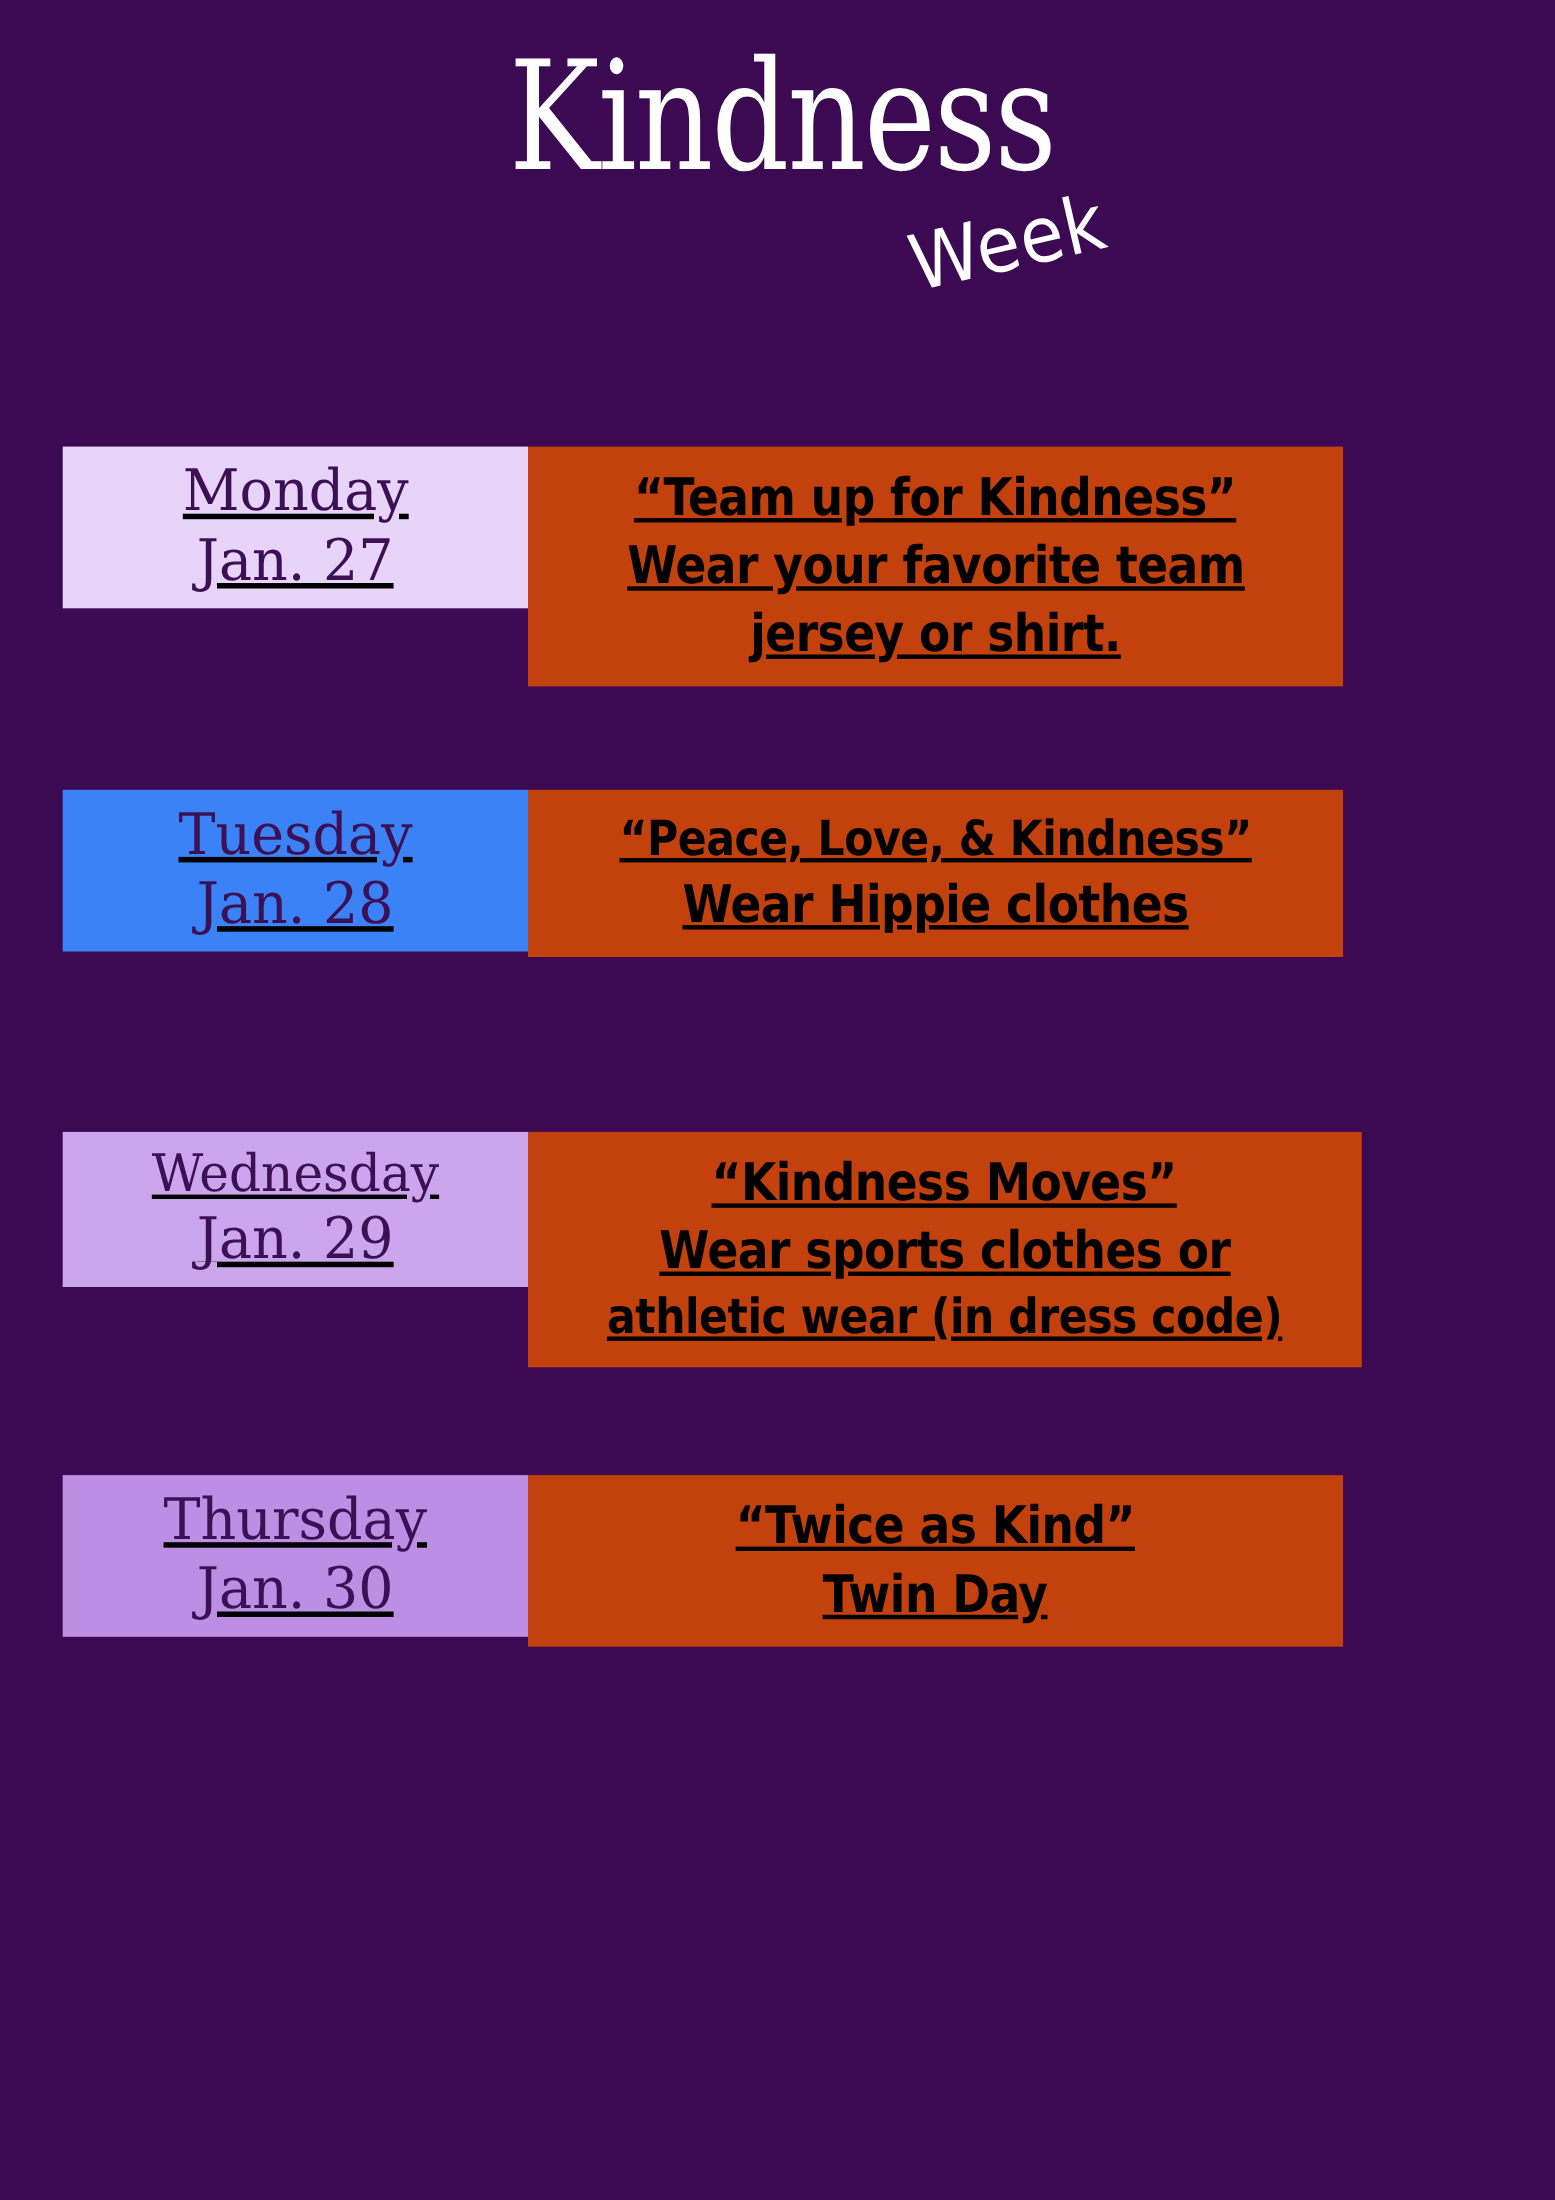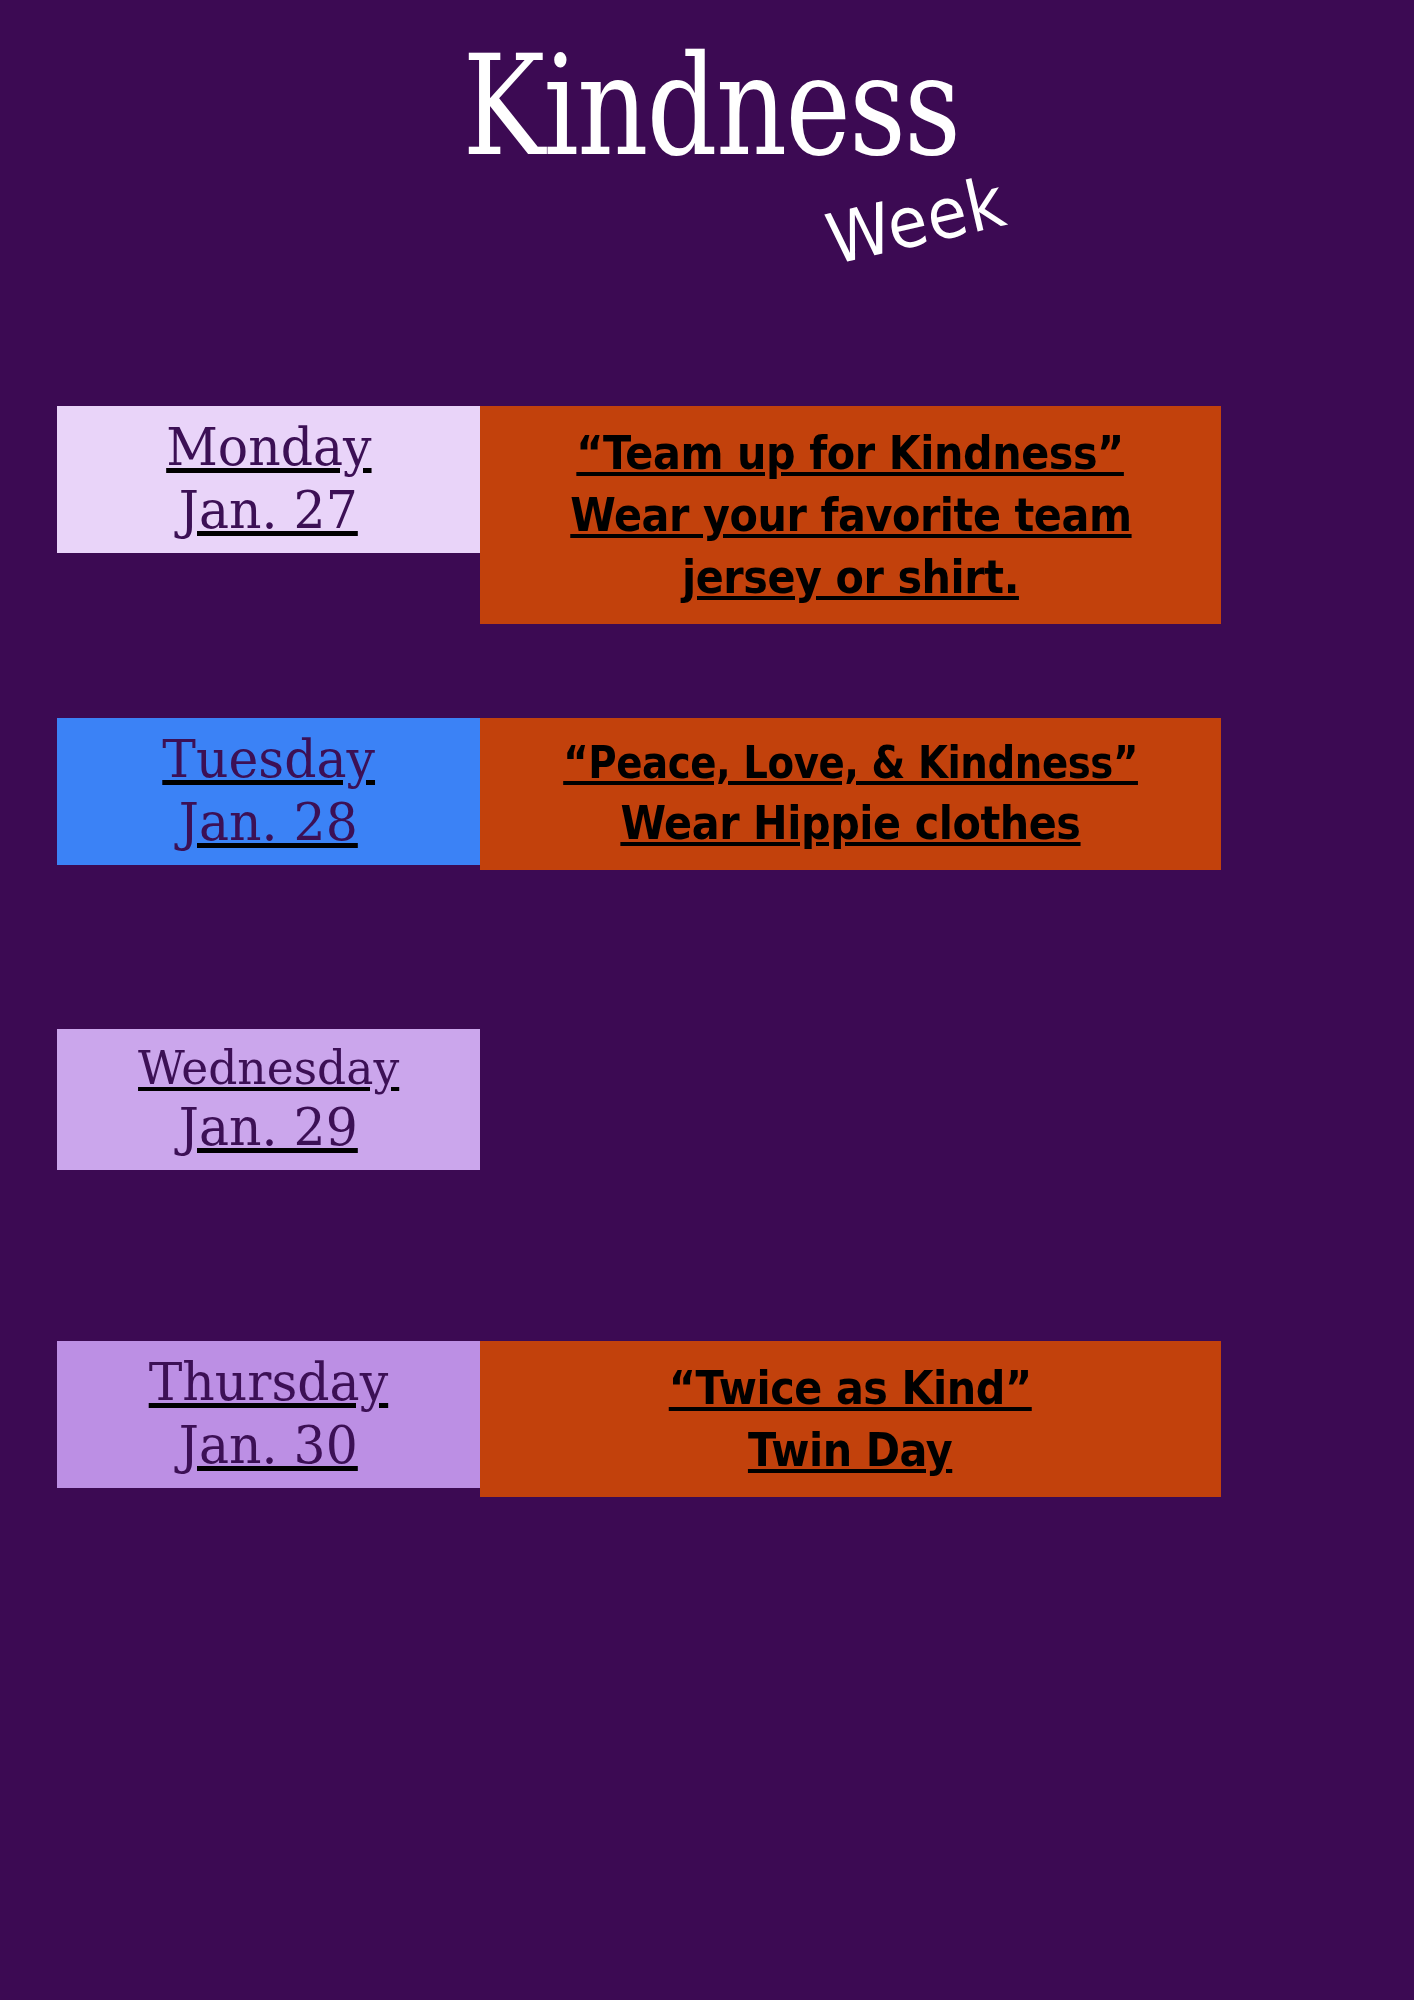--- a/index.html
+++ b/index.html
@@ -184,6 +184,11 @@
         <div class="day-name long">Wednesday</div>
         <div class="day-date">Jan. 29</div>
       </div>
+      <div class="desc-cell">
+        <div class="desc-line">“Kindness Moves”</div>
+        <div class="desc-line">Wear sports clothes or</div>
+        <div class="desc-line wide">athletic wear (in dress code)</div>
+      </div>
     </div>
 
     <div class="row row-3">

